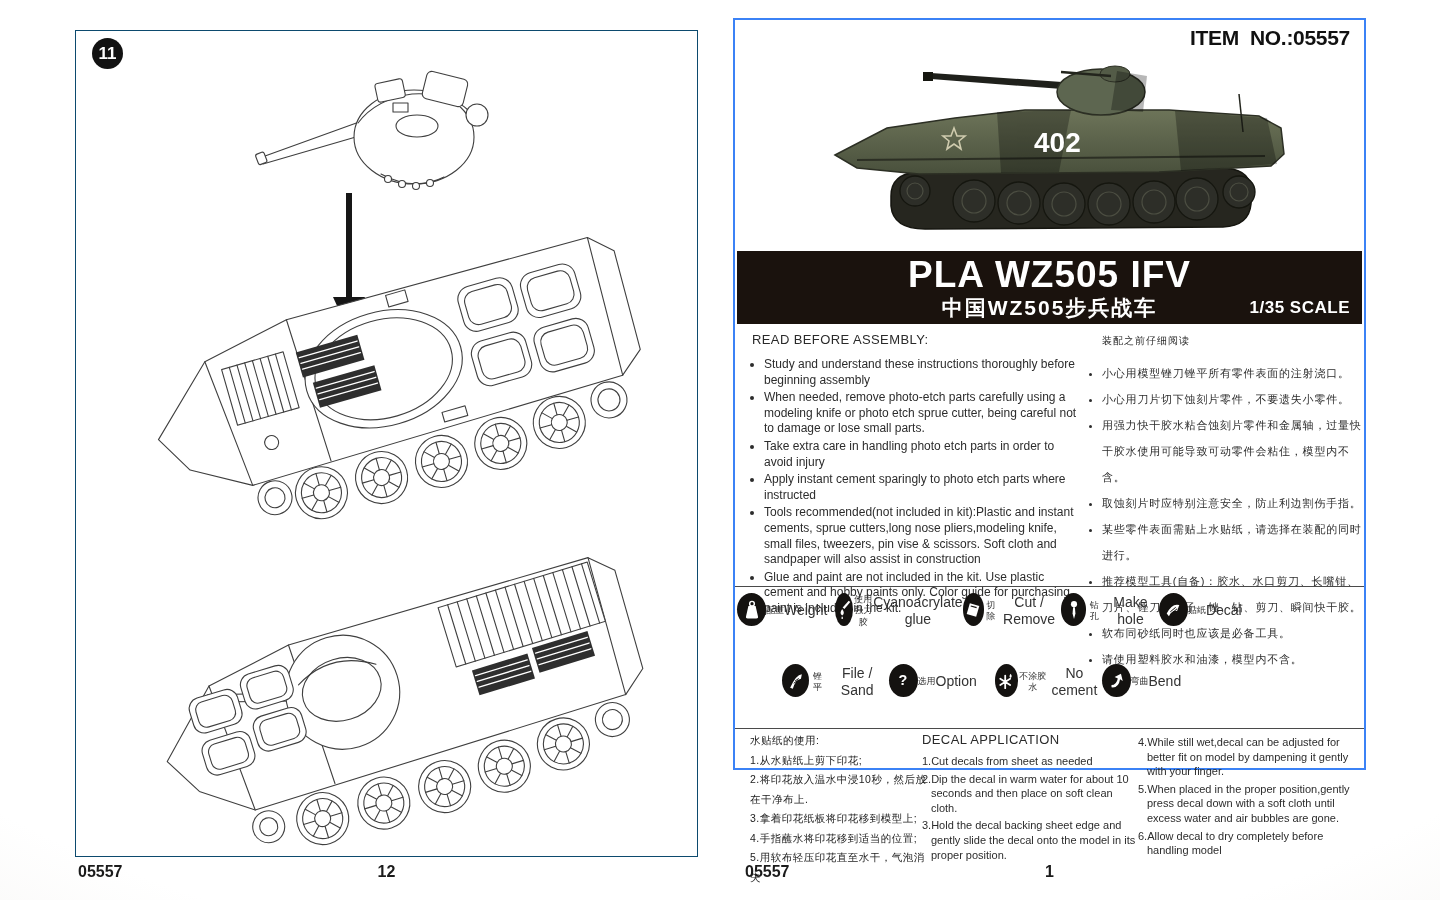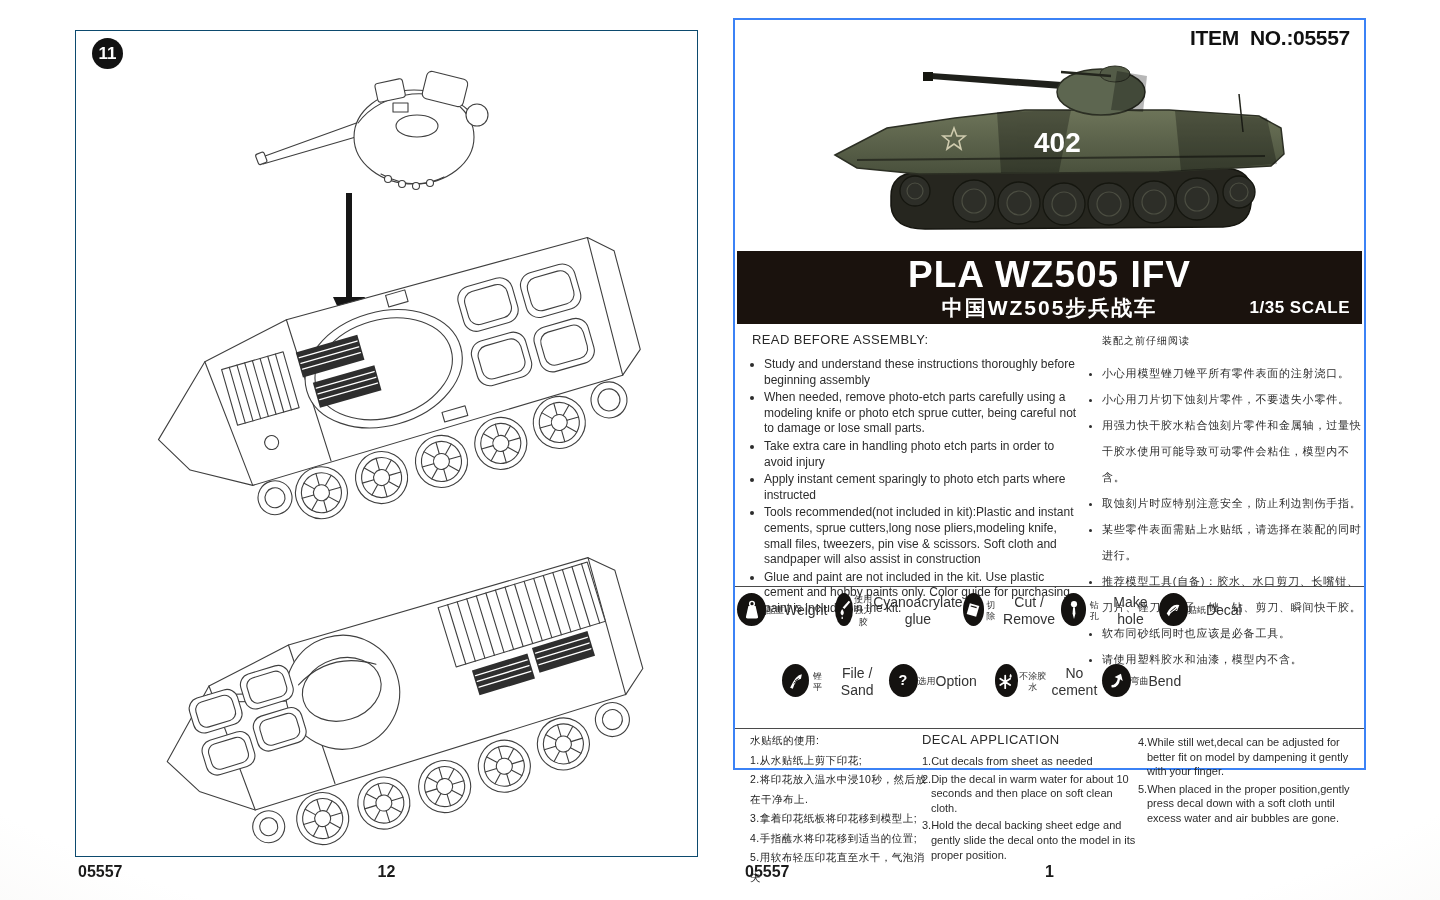--- a/index.html
+++ b/index.html
@@ -388,6 +388,7 @@
   <div id="dc-en2">
     <div class="dc-step">4.While still wet,decal can be adjusted for better fit on model by dampening it gently with your finger.</div>
     <div class="dc-step">5.When placed in the proper position,gently press decal down with a soft cloth until excess water and air bubbles are gone.</div>
+    <div class="dc-step">6.Allow decal to dry completely before handling model</div>
   </div>
 </div>
 

